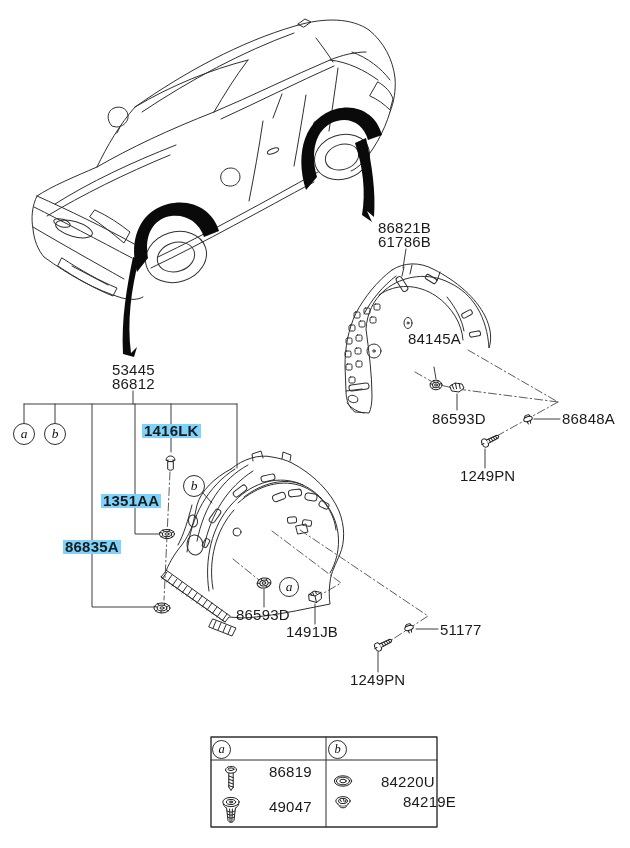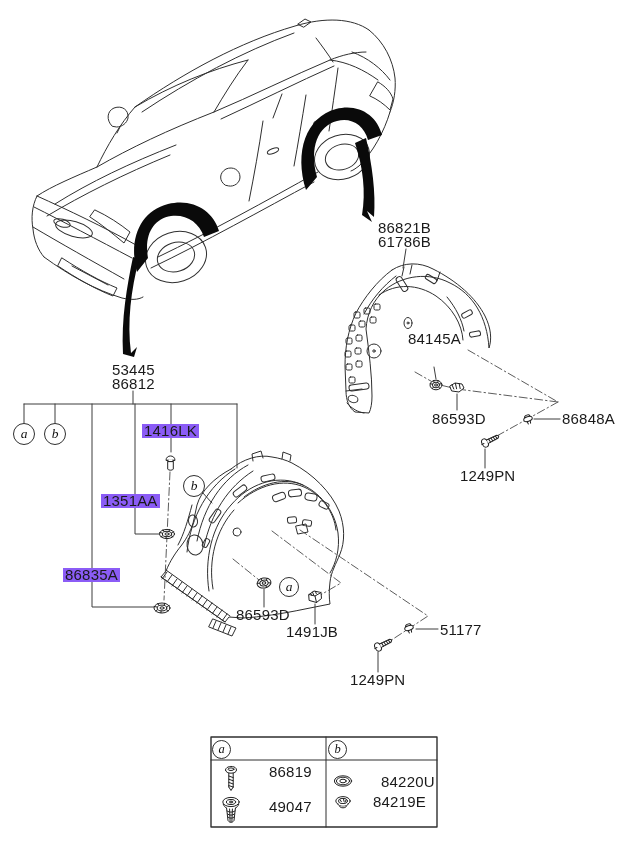--- a/index.html
+++ b/index.html
@@ -9,7 +9,7 @@
   svg.art{position:absolute;left:0;top:0;}
   .lbl{position:absolute;font-size:15px;line-height:14px;color:#1a1a1a;
        letter-spacing:.2px;white-space:nowrap;}
-  .lbl.bg{background:#8b5cf6;padding:0 2px;}
+  .lbl.bg{background:#7dd3fc;padding:0 2px;font-weight:bold;}
   .marker{position:absolute;border:1.4px solid #2f2f2f;border-radius:50%;
           background:#fff;box-sizing:border-box;display:flex;align-items:center;
           justify-content:center;font:italic 13.5px "Liberation Serif",serif;color:#111;}

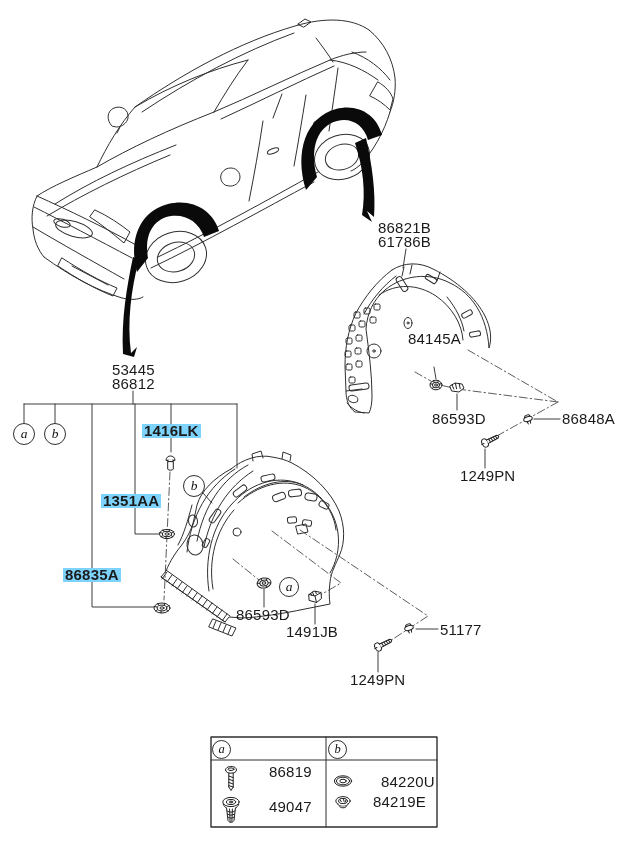--- a/index.html
+++ b/index.html
@@ -294,7 +294,7 @@
 <div class="lbl" style="left:112px;top:377px">86812</div>
 <div class="lbl bg" style="left:142px;top:424px">1416LK</div>
 <div class="lbl bg" style="left:101px;top:494px">1351AA</div>
-<div class="lbl bg" style="left:63px;top:568px">86835A</div>
+<div class="lbl bg" style="left:63px;top:540px">86835A</div>
 <div class="lbl" style="left:236px;top:608px">86593D</div>
 <div class="lbl" style="left:286px;top:625px">1491JB</div>
 <div class="lbl" style="left:440px;top:623px">51177</div>

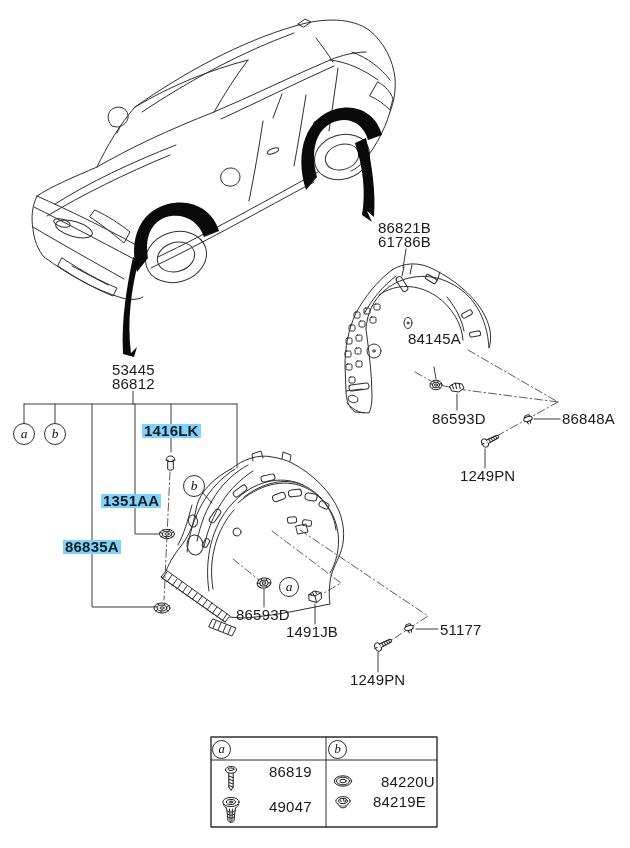--- a/index.html
+++ b/index.html
@@ -322,7 +322,7 @@
 <div class="lbl" style="left:269px;top:765px">86819</div>
 <div class="lbl" style="left:269px;top:800px">49047</div>
 <div class="lbl" style="left:381px;top:775px">84220U</div>
-<div class="lbl" style="left:373px;top:795px">84219E</div>
+<div class="lbl" style="left:403px;top:795px">84219E</div>
 
 </div>
 

